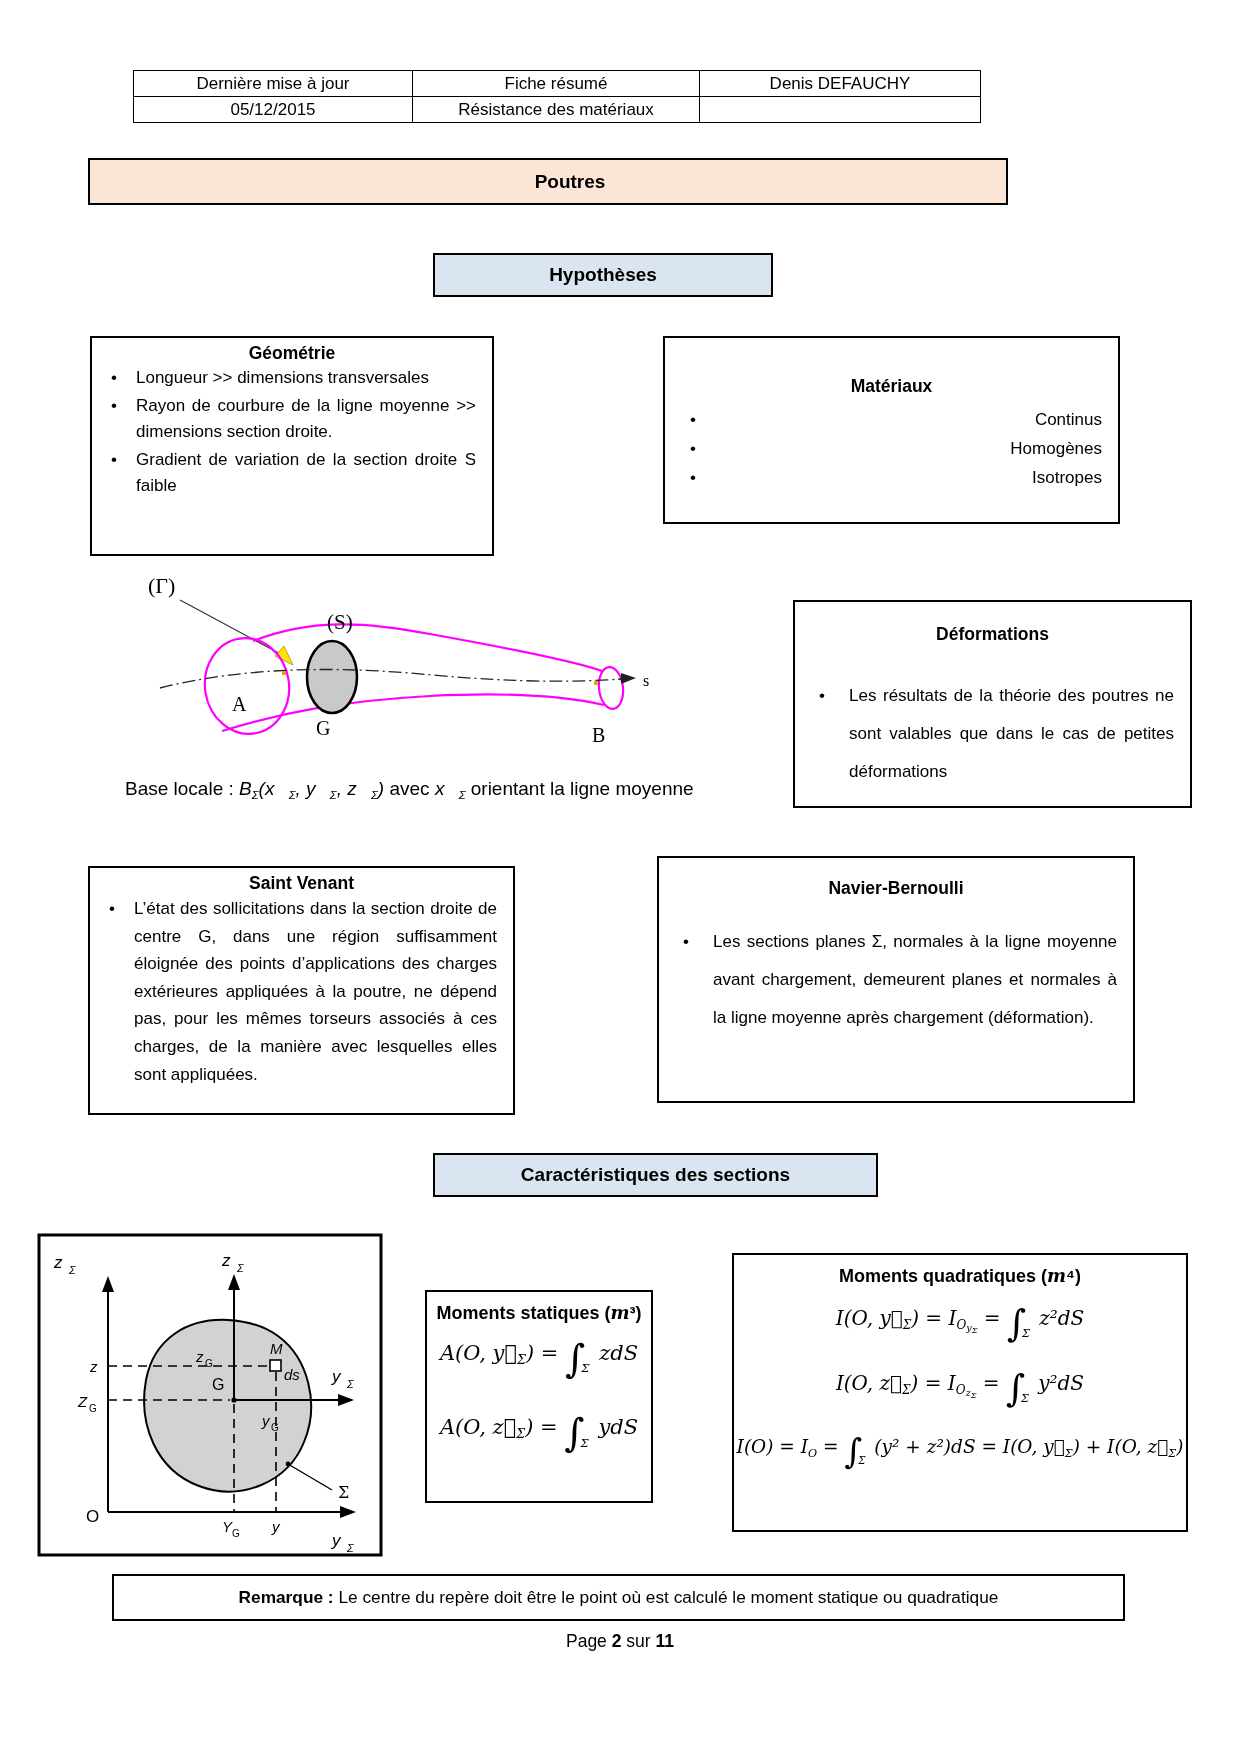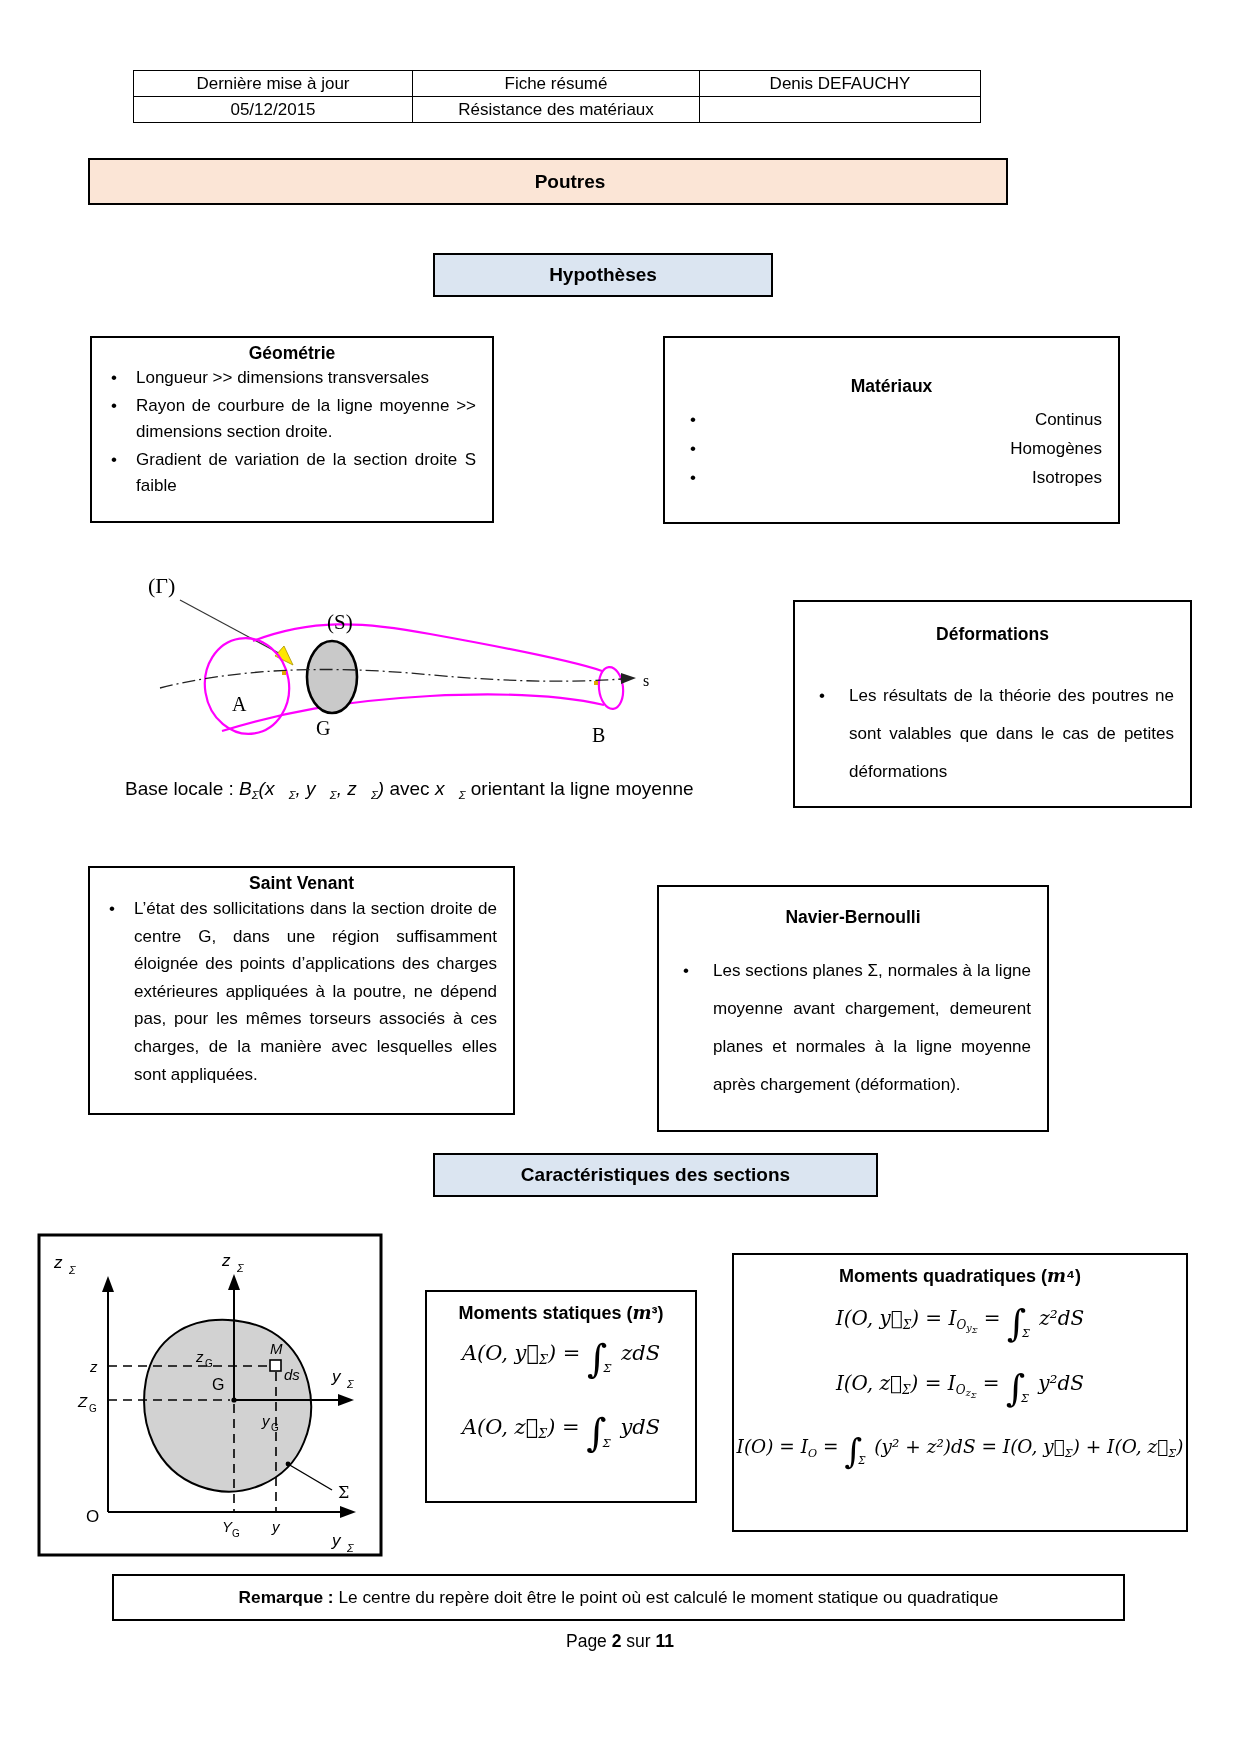--- a/index.html
+++ b/index.html
@@ -106,7 +106,7 @@
     <span>Hypothèses</span>
   </div>
 
-  <div class="vbox geo" style="left:90px; top:336px; width:404px; height:187px;">
+  <div class="vbox geo" style="left:90px; top:336px; width:404px; height:220px;">
     <div class="vtitle">Géométrie</div>
     <div class="bullets">
       <div class="bullet-item">

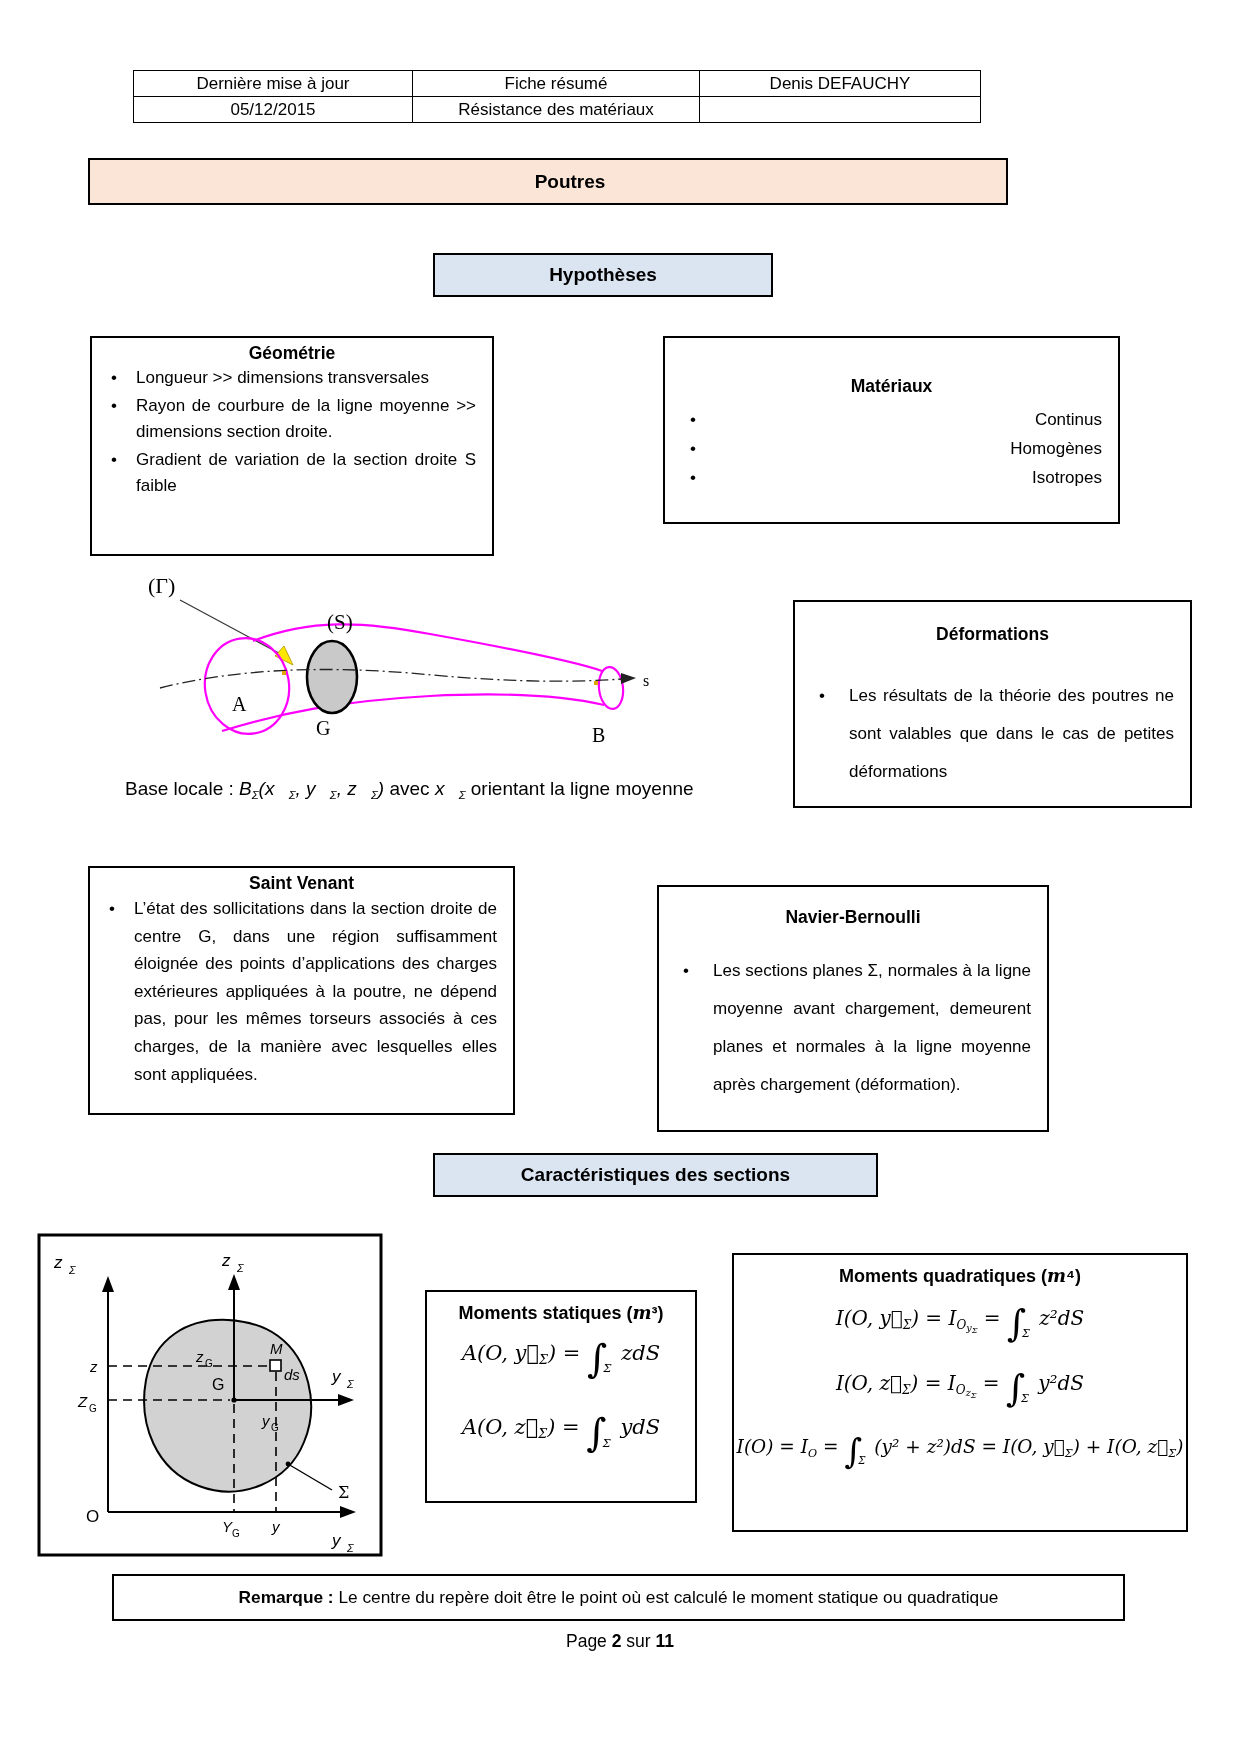--- a/index.html
+++ b/index.html
@@ -181,7 +181,7 @@
     </div>
   </div>
 
-  <div class="vbox wide nb" style="left:657px; top:885px; width:392px; height:247px;">
+  <div class="vbox wide nb" style="left:657px; top:856px; width:478px; height:247px;">
     <div class="vtitle">Navier-Bernoulli</div>
     <div class="bullets">
       <div class="bullet-item">

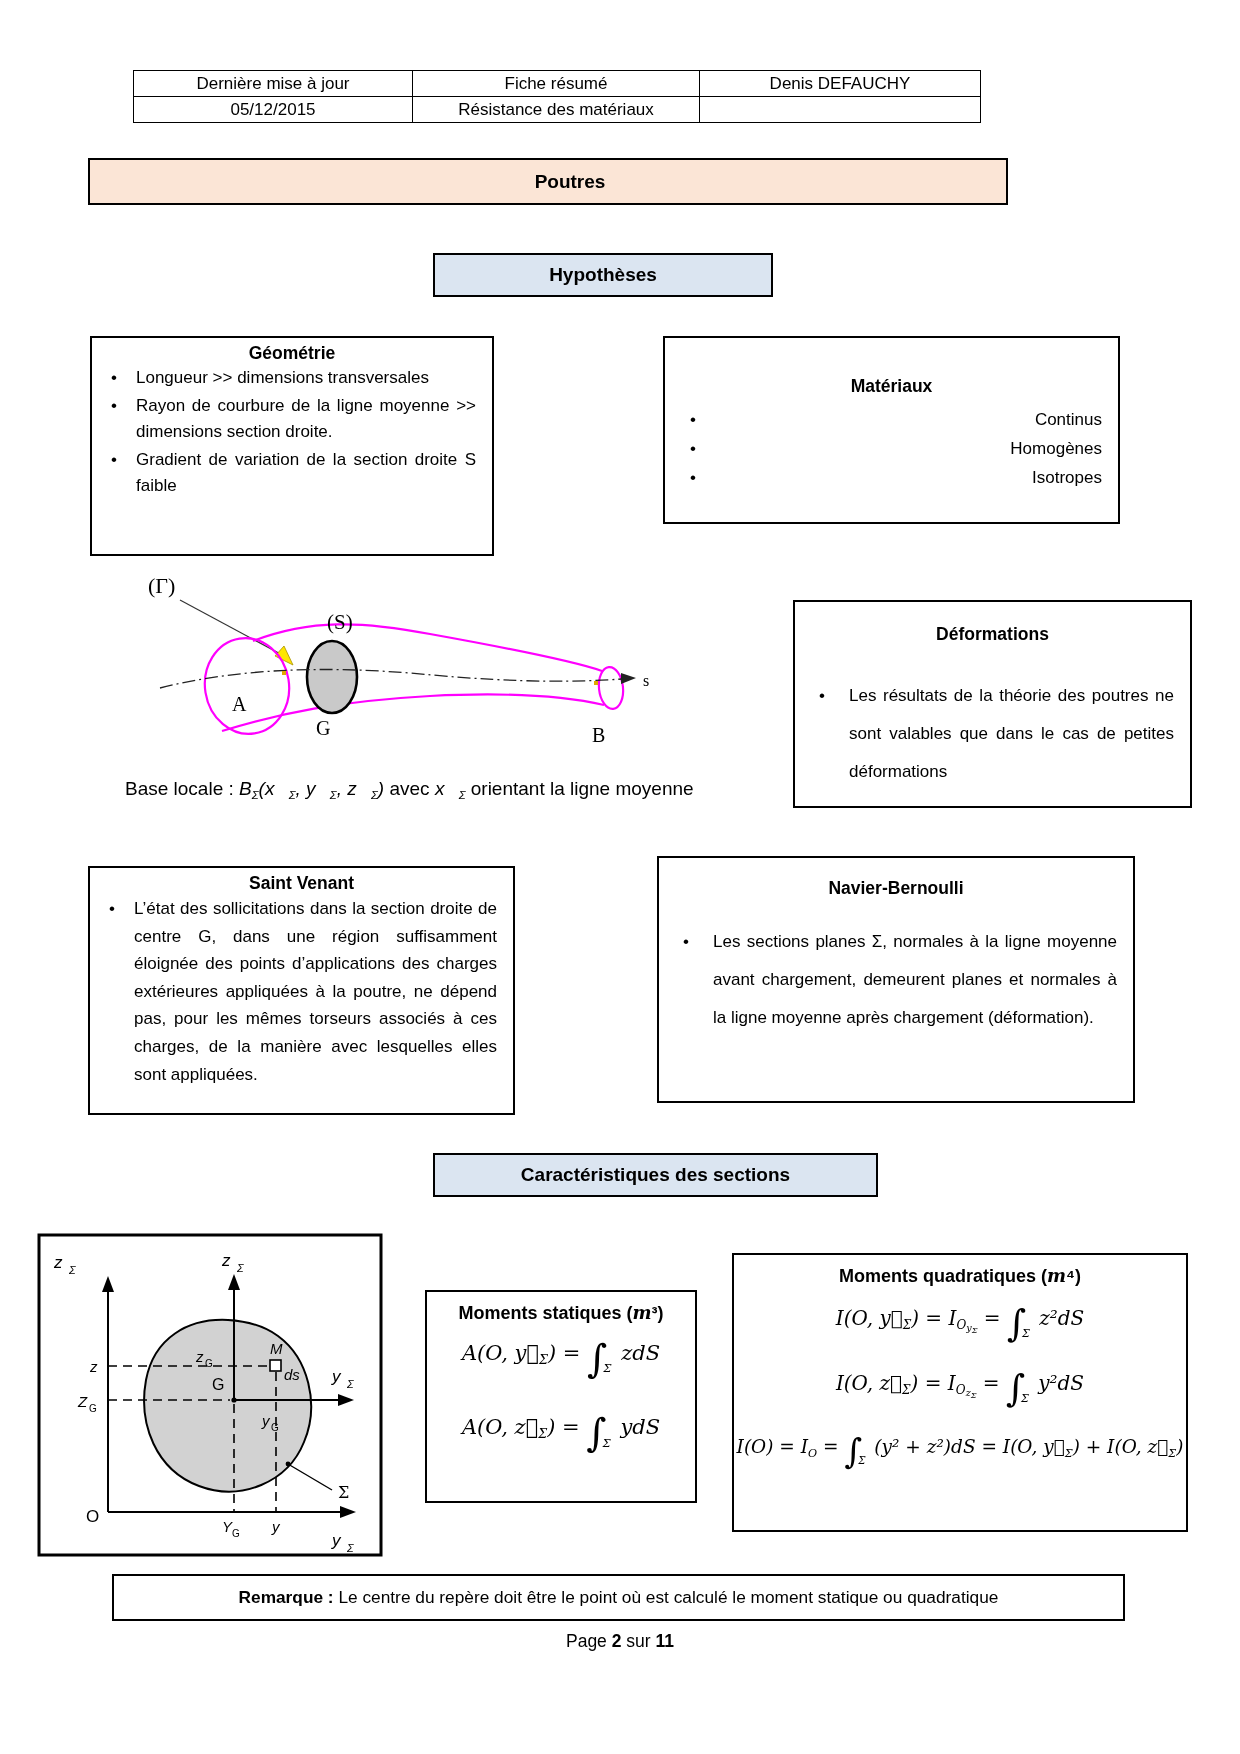--- a/index.html
+++ b/index.html
@@ -245,7 +245,7 @@
     <text x="302" y="266" font-size="16" class="serif-lbl">Σ</text>
   </svg>
 
-  <div class="vbox" style="left:425px; top:1290px; width:272px; height:213px;">
+  <div class="vbox" style="left:425px; top:1290px; width:228px; height:213px;">
     <div class="mtitle" style="padding-top:10px;"><span class="tk">Moments statiques (</span><span class="tk bit">m</span><span class="tk">³)</span></div>
     <div class="mline" style="font-size:21px; margin-top:14px;"><span class="tk it">A(O, </span><span class="tk it">y⃗</span><span class="tk sb">Σ</span><span class="tk it">) = </span><span class="tk big">∫</span><span class="tk isb">Σ</span><span class="tk it"> zdS</span></div>
     <div class="mline" style="font-size:21px; margin-top:34px;"><span class="tk it">A(O, </span><span class="tk it">z⃗</span><span class="tk sb">Σ</span><span class="tk it">) = </span><span class="tk big">∫</span><span class="tk isb">Σ</span><span class="tk it"> ydS</span></div>

